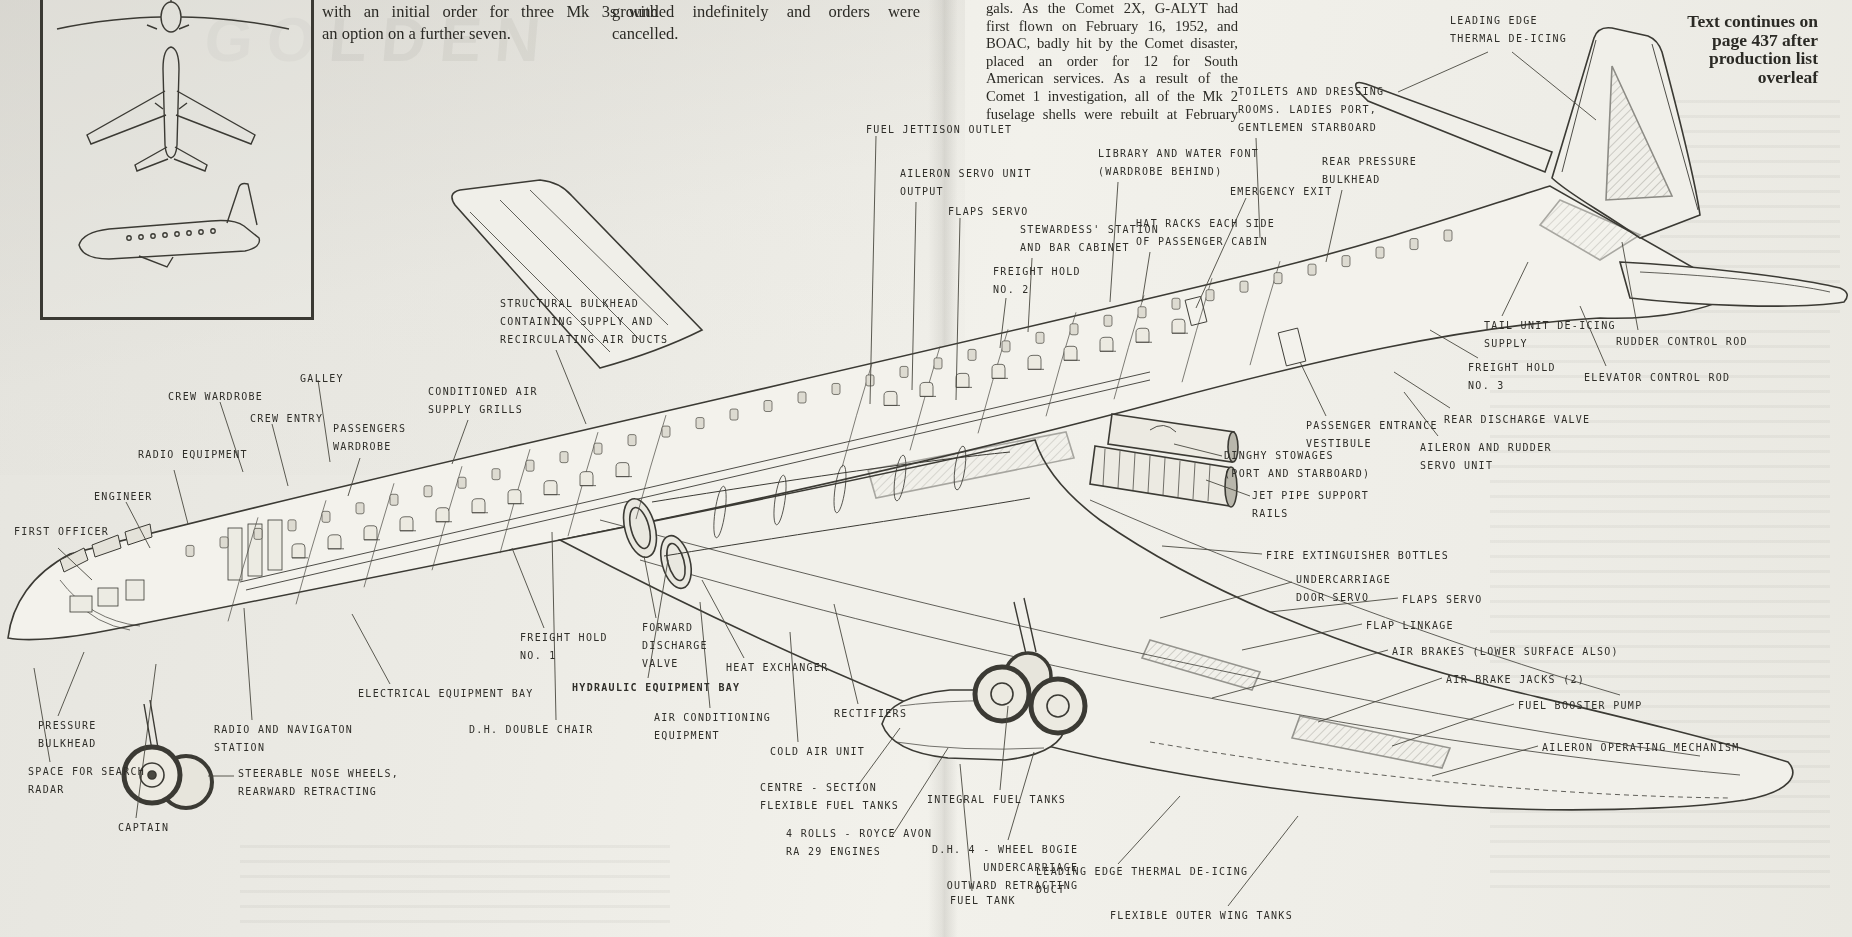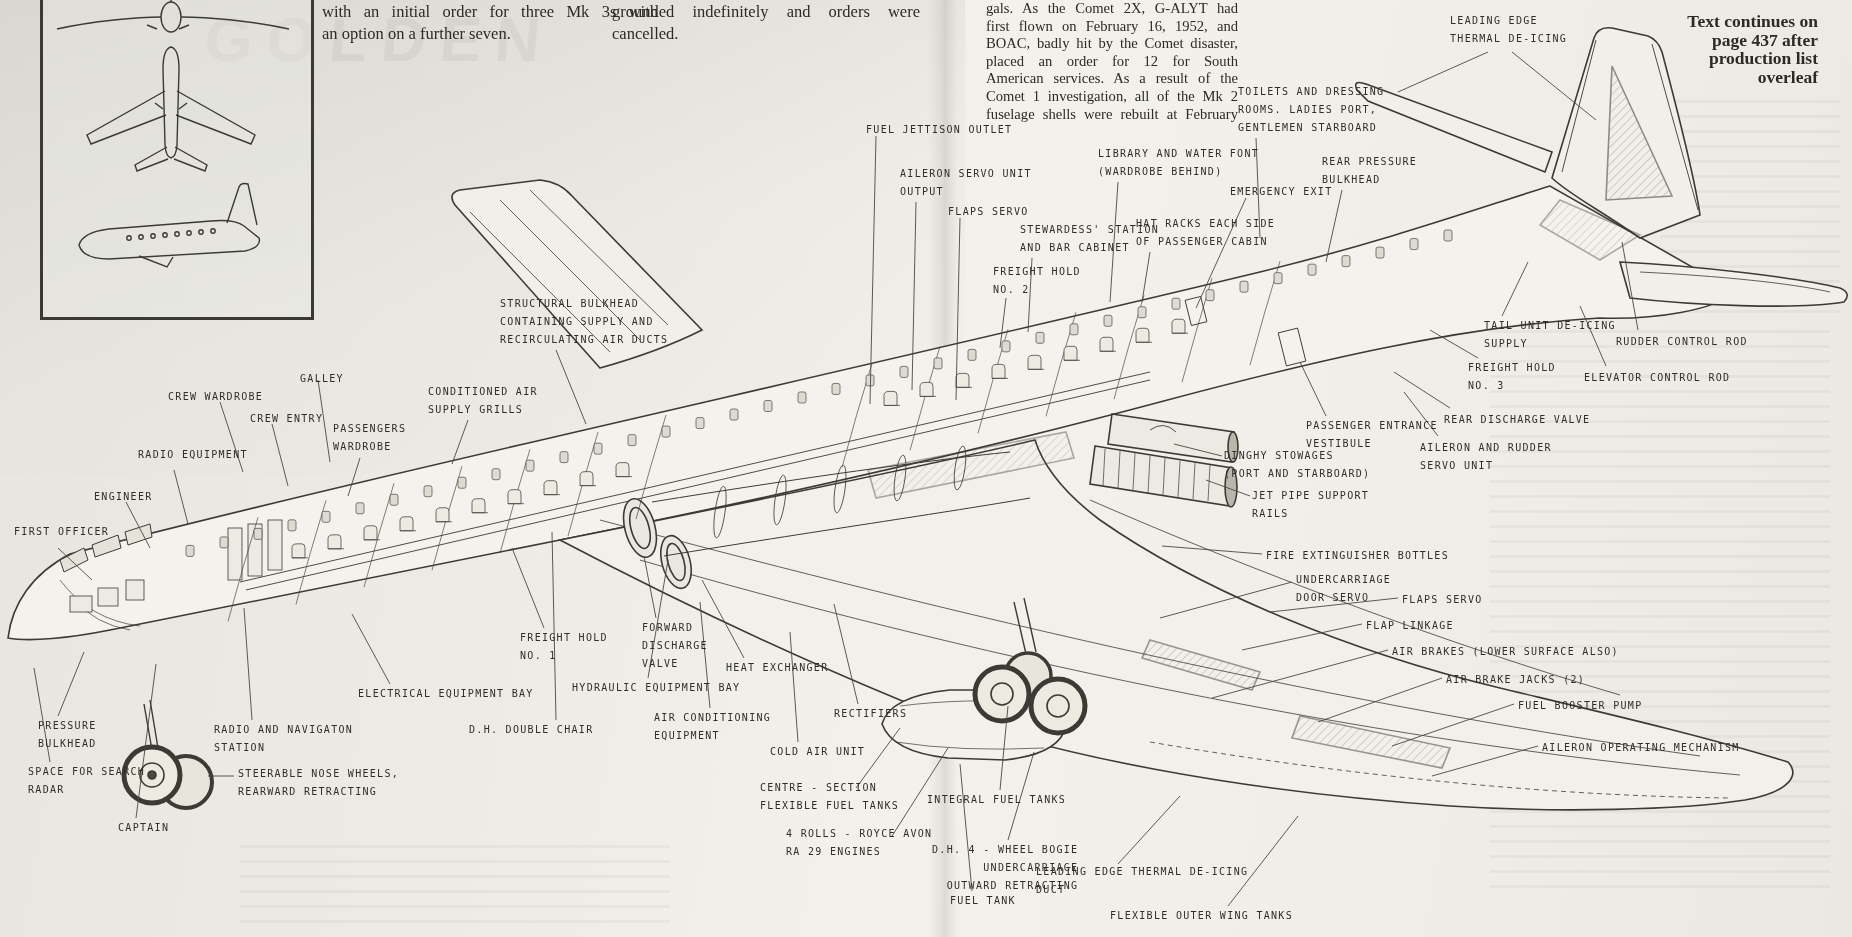--- a/index.html
+++ b/index.html
@@ -363,7 +363,7 @@
       <div class="callout" style="left: 642px; top: 619px;">FORWARD
 DISCHARGE
 VALVE</div>
-      <div class="callout" style="left: 572px; top: 679px;">HYDRAULIC EQUIPMENT BAY</div>
+      <div class="callout" style="left: 572px; top: 679px; font-weight: bold;">HYDRAULIC EQUIPMENT BAY</div>
       <div class="callout" style="left: 654px; top: 709px;">AIR CONDITIONING
 EQUIPMENT</div>
       <div class="callout" style="left: 726px; top: 659px;">HEAT EXCHANGER</div>

